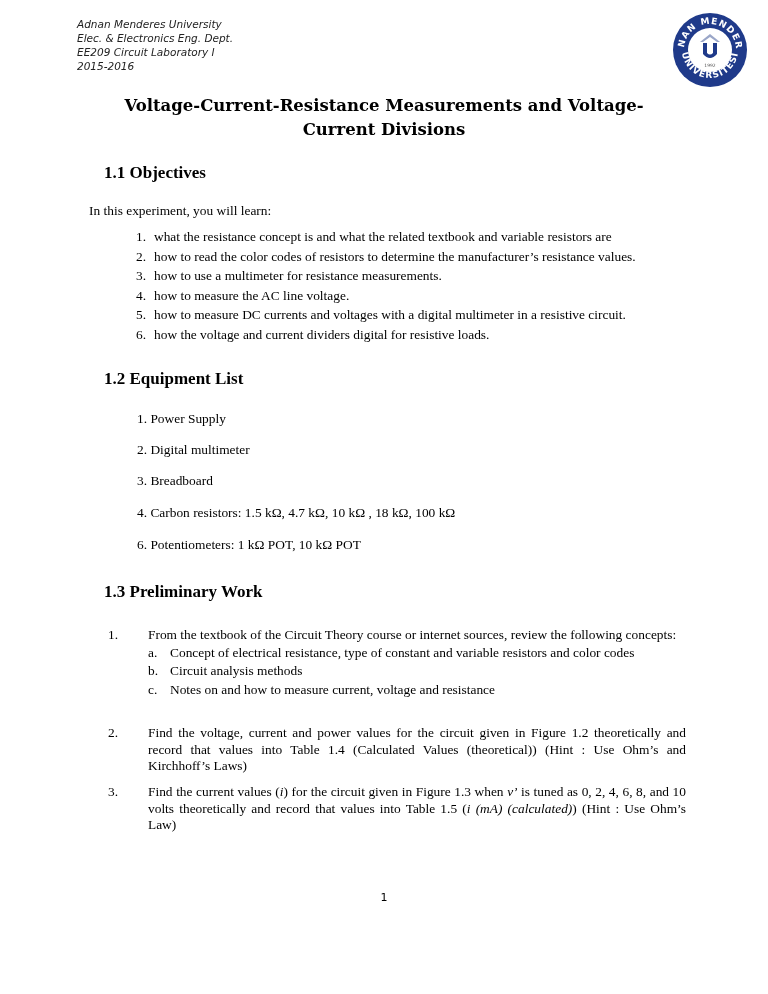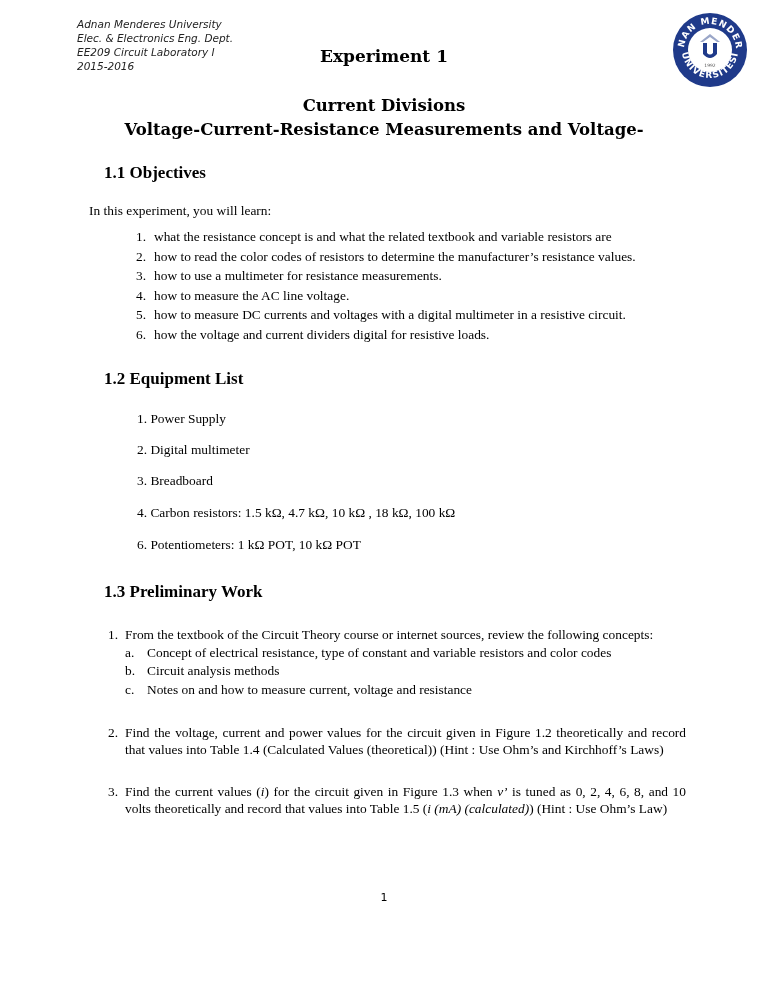--- a/index.html
+++ b/index.html
@@ -50,7 +50,6 @@
     <div>2015-2016</div>
   </div>
 
-  <div class="exp-title">Experiment 1</div>
 
   <div class="logo">
     <svg width="76" height="76" viewBox="0 0 76 76">

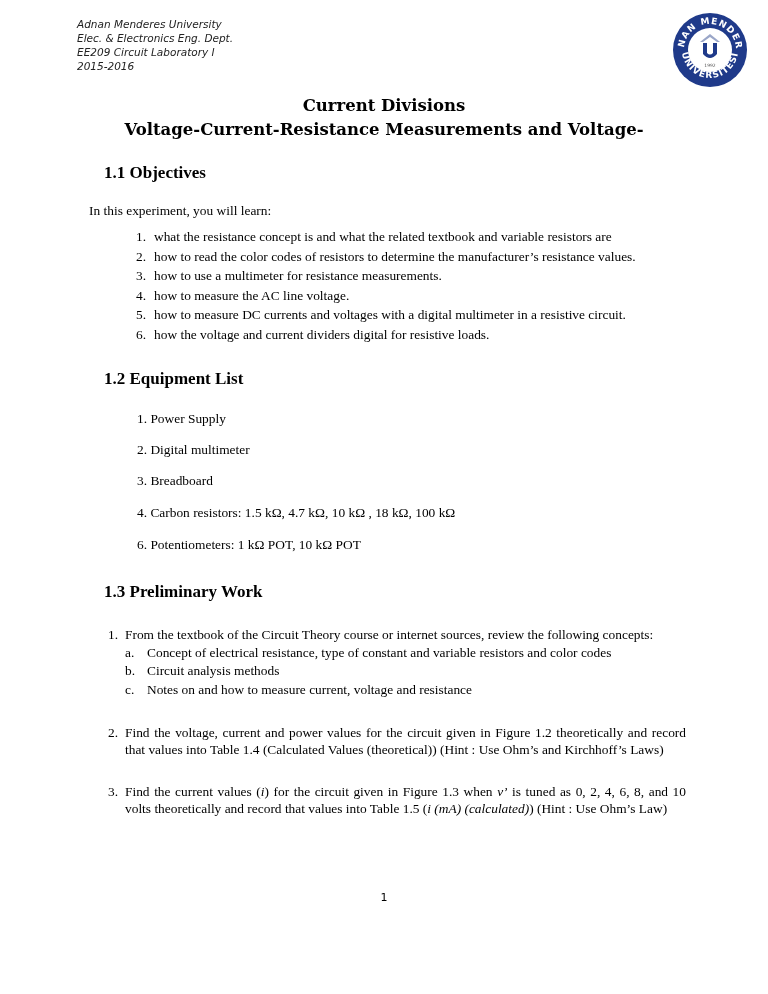--- a/index.html
+++ b/index.html
@@ -72,8 +72,8 @@
   </div>
 
   <div class="main-title">
+    <div>Voltage-Current-Resistance Measurements and Voltage-</div>
     <div>Current Divisions</div>
-    <div>Voltage-Current-Resistance Measurements and Voltage-</div>
   </div>
 
   <div class="h2" style="top:163px;">1.1 Objectives</div>

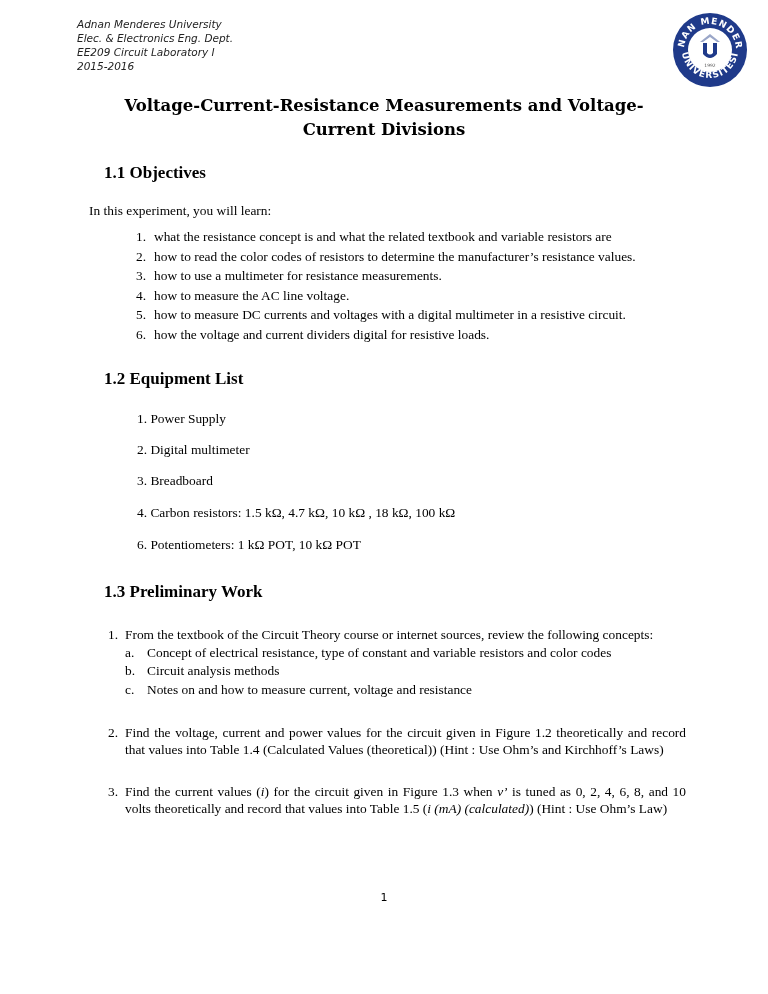--- a/index.html
+++ b/index.html
@@ -33,7 +33,7 @@
     .eq-item { position: absolute; left: 137px; font-family: "Liberation Serif", serif; font-size: 13.4px; white-space: nowrap; }
     .prelim { position: absolute; left: 108px; width: 578px; font-family: "Liberation Serif", serif; font-size: 13.4px; line-height: 16.5px; }
     .prelim .pnum { position: absolute; left: 0; top: 0; }
-    .prelim .ptext { margin-left: 17px; text-align: justify; text-align-last: left; }
+    .prelim .ptext { margin-left: 40px; text-align: justify; text-align-last: left; }
     .sub-item { display: flex; }
     .sub-item .snum { width: 22px; }
     .page-num { position: absolute; left: 0; width: 768px; top: 891px; text-align: center; font-family: "DejaVu Sans", sans-serif; font-size: 11px; }

